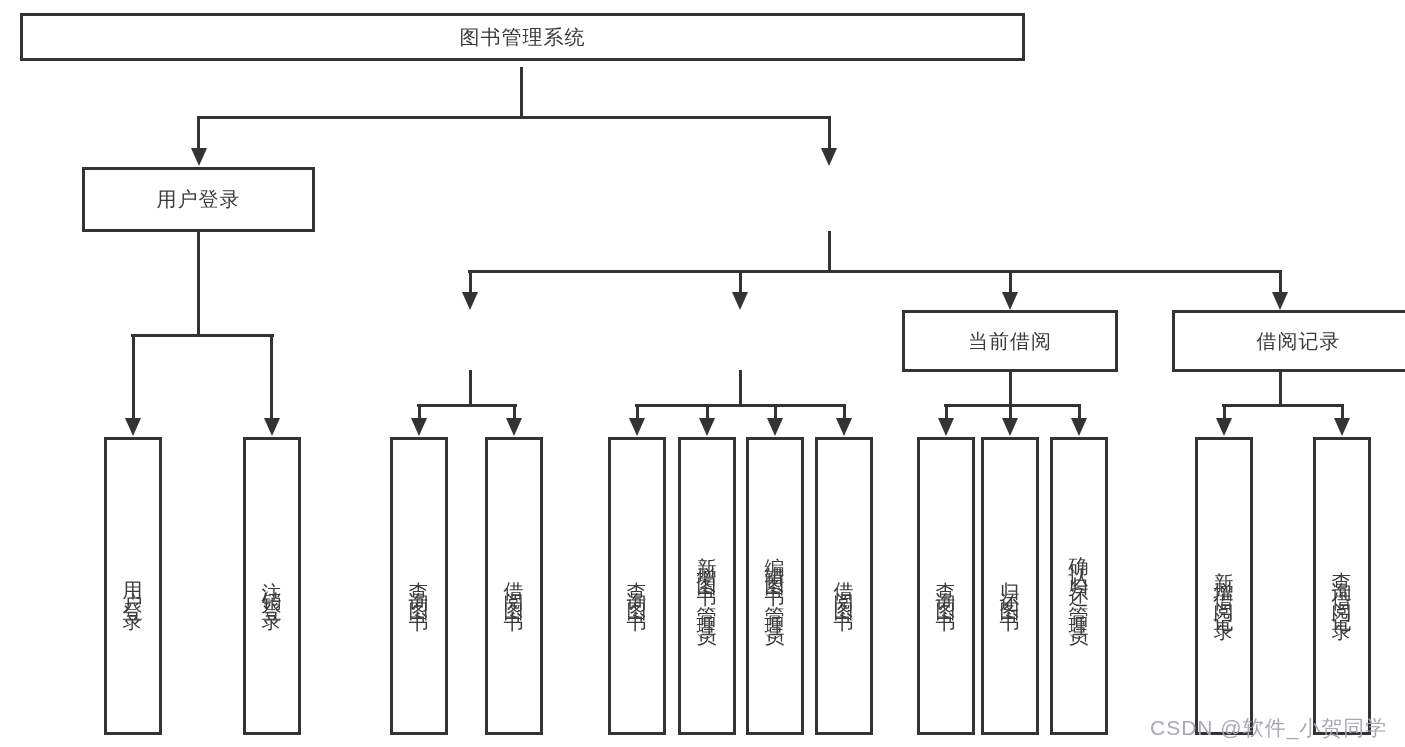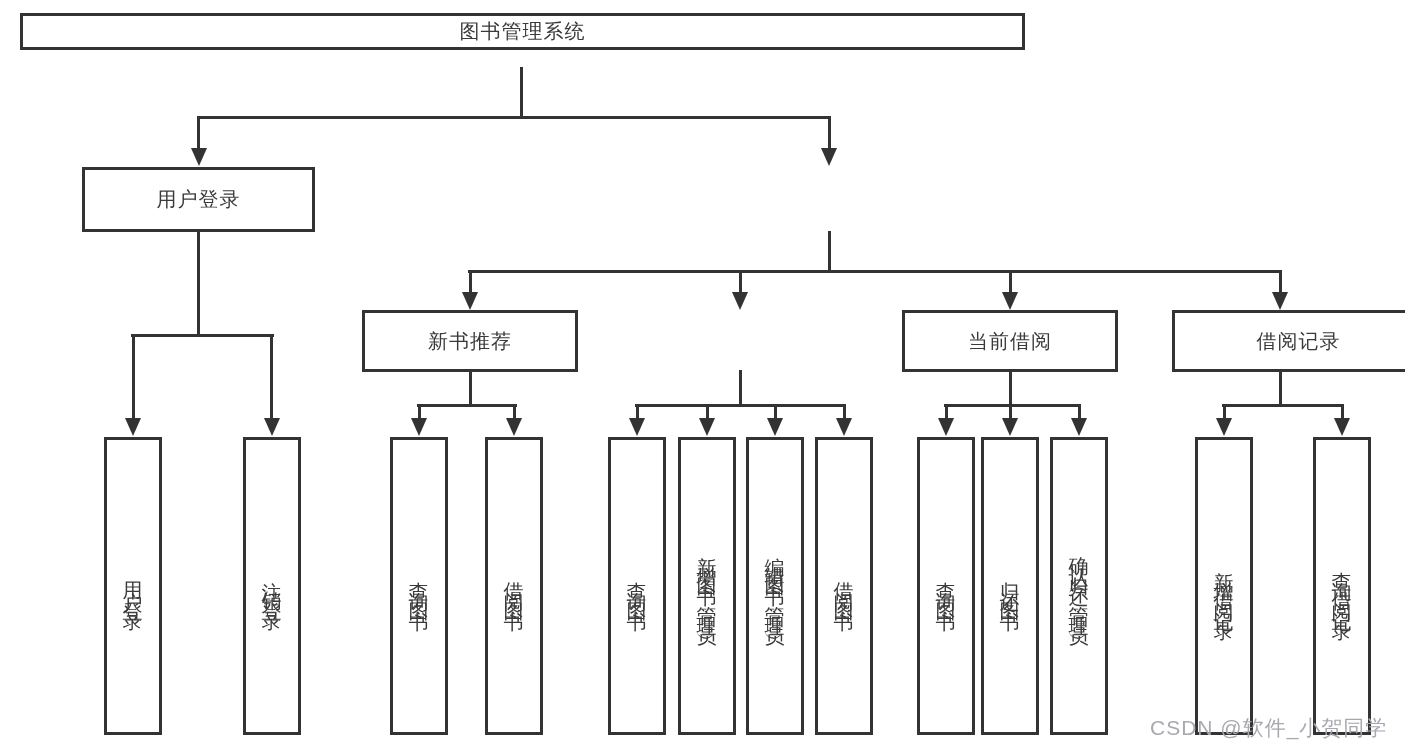--- a/index.html
+++ b/index.html
@@ -58,7 +58,7 @@
 
 <div class="canvas">
 
-  <div class="node" style="left:20px;top:13px;width:1005px;height:37px">图书管理系统</div>
+  <div class="node" style="left:20px;top:13px;width:1005px;height:48px">图书管理系统</div>
 
   <div class="node" style="left:82px;top:167px;width:233px;height:65px">用户登录</div>
 

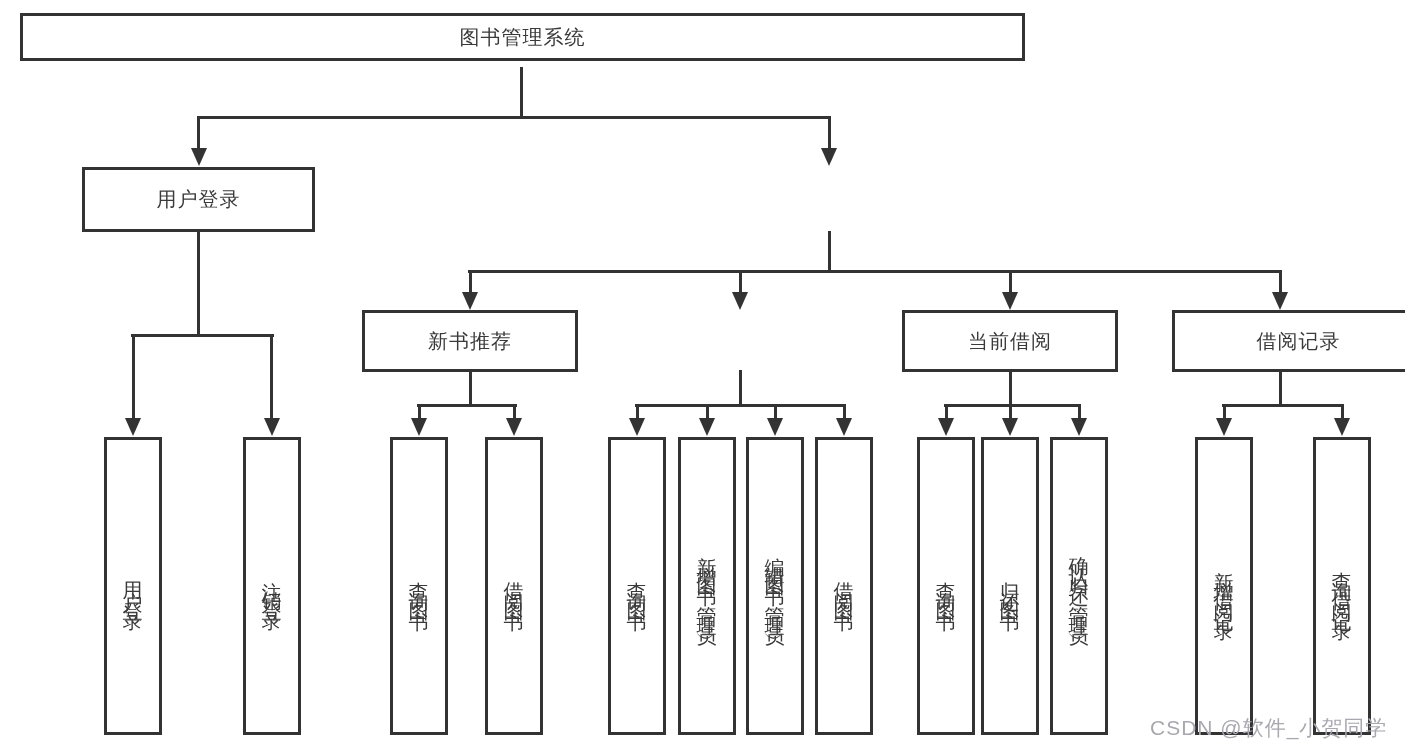--- a/index.html
+++ b/index.html
@@ -62,7 +62,6 @@
 
   <div class="node" style="left:82px;top:167px;width:233px;height:65px">用户登录</div>
 
-  <div class="node" style="left:362px;top:310px;width:216px;height:62px">新书推荐</div>
   <div class="node" style="left:902px;top:310px;width:216px;height:62px">当前借阅</div>
   <div class="node" style="left:1172px;top:310px;width:253px;height:62px">借阅记录</div>
 

